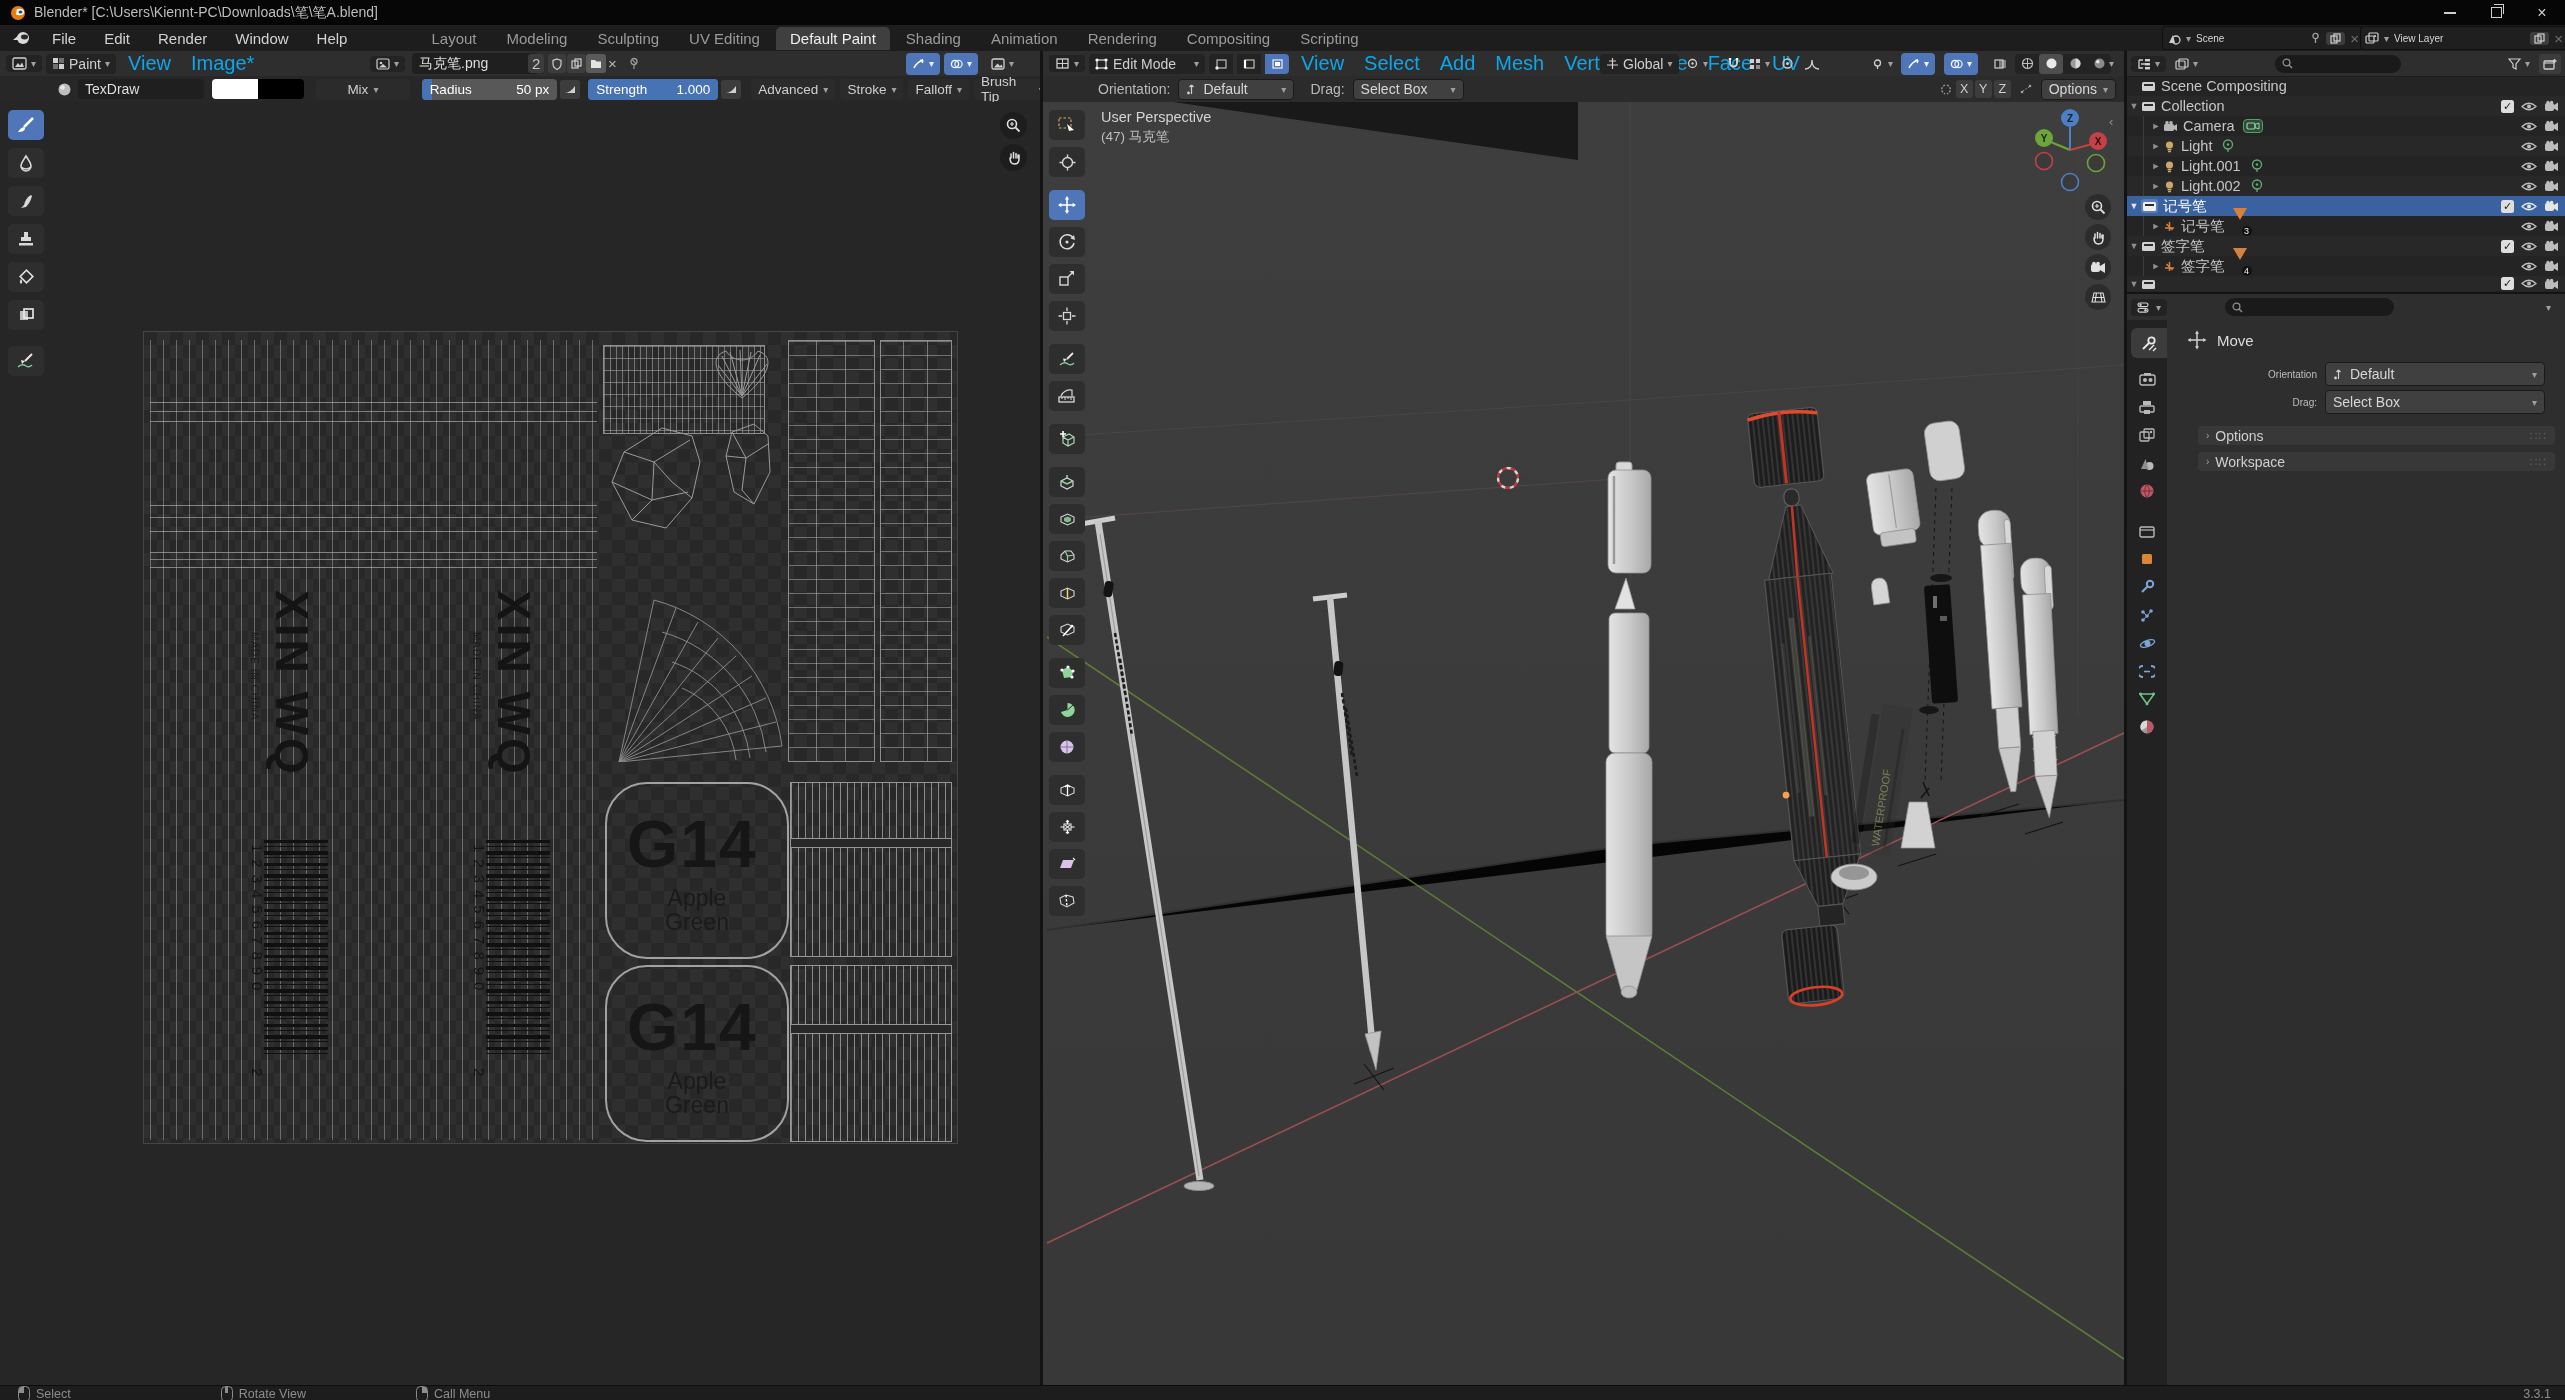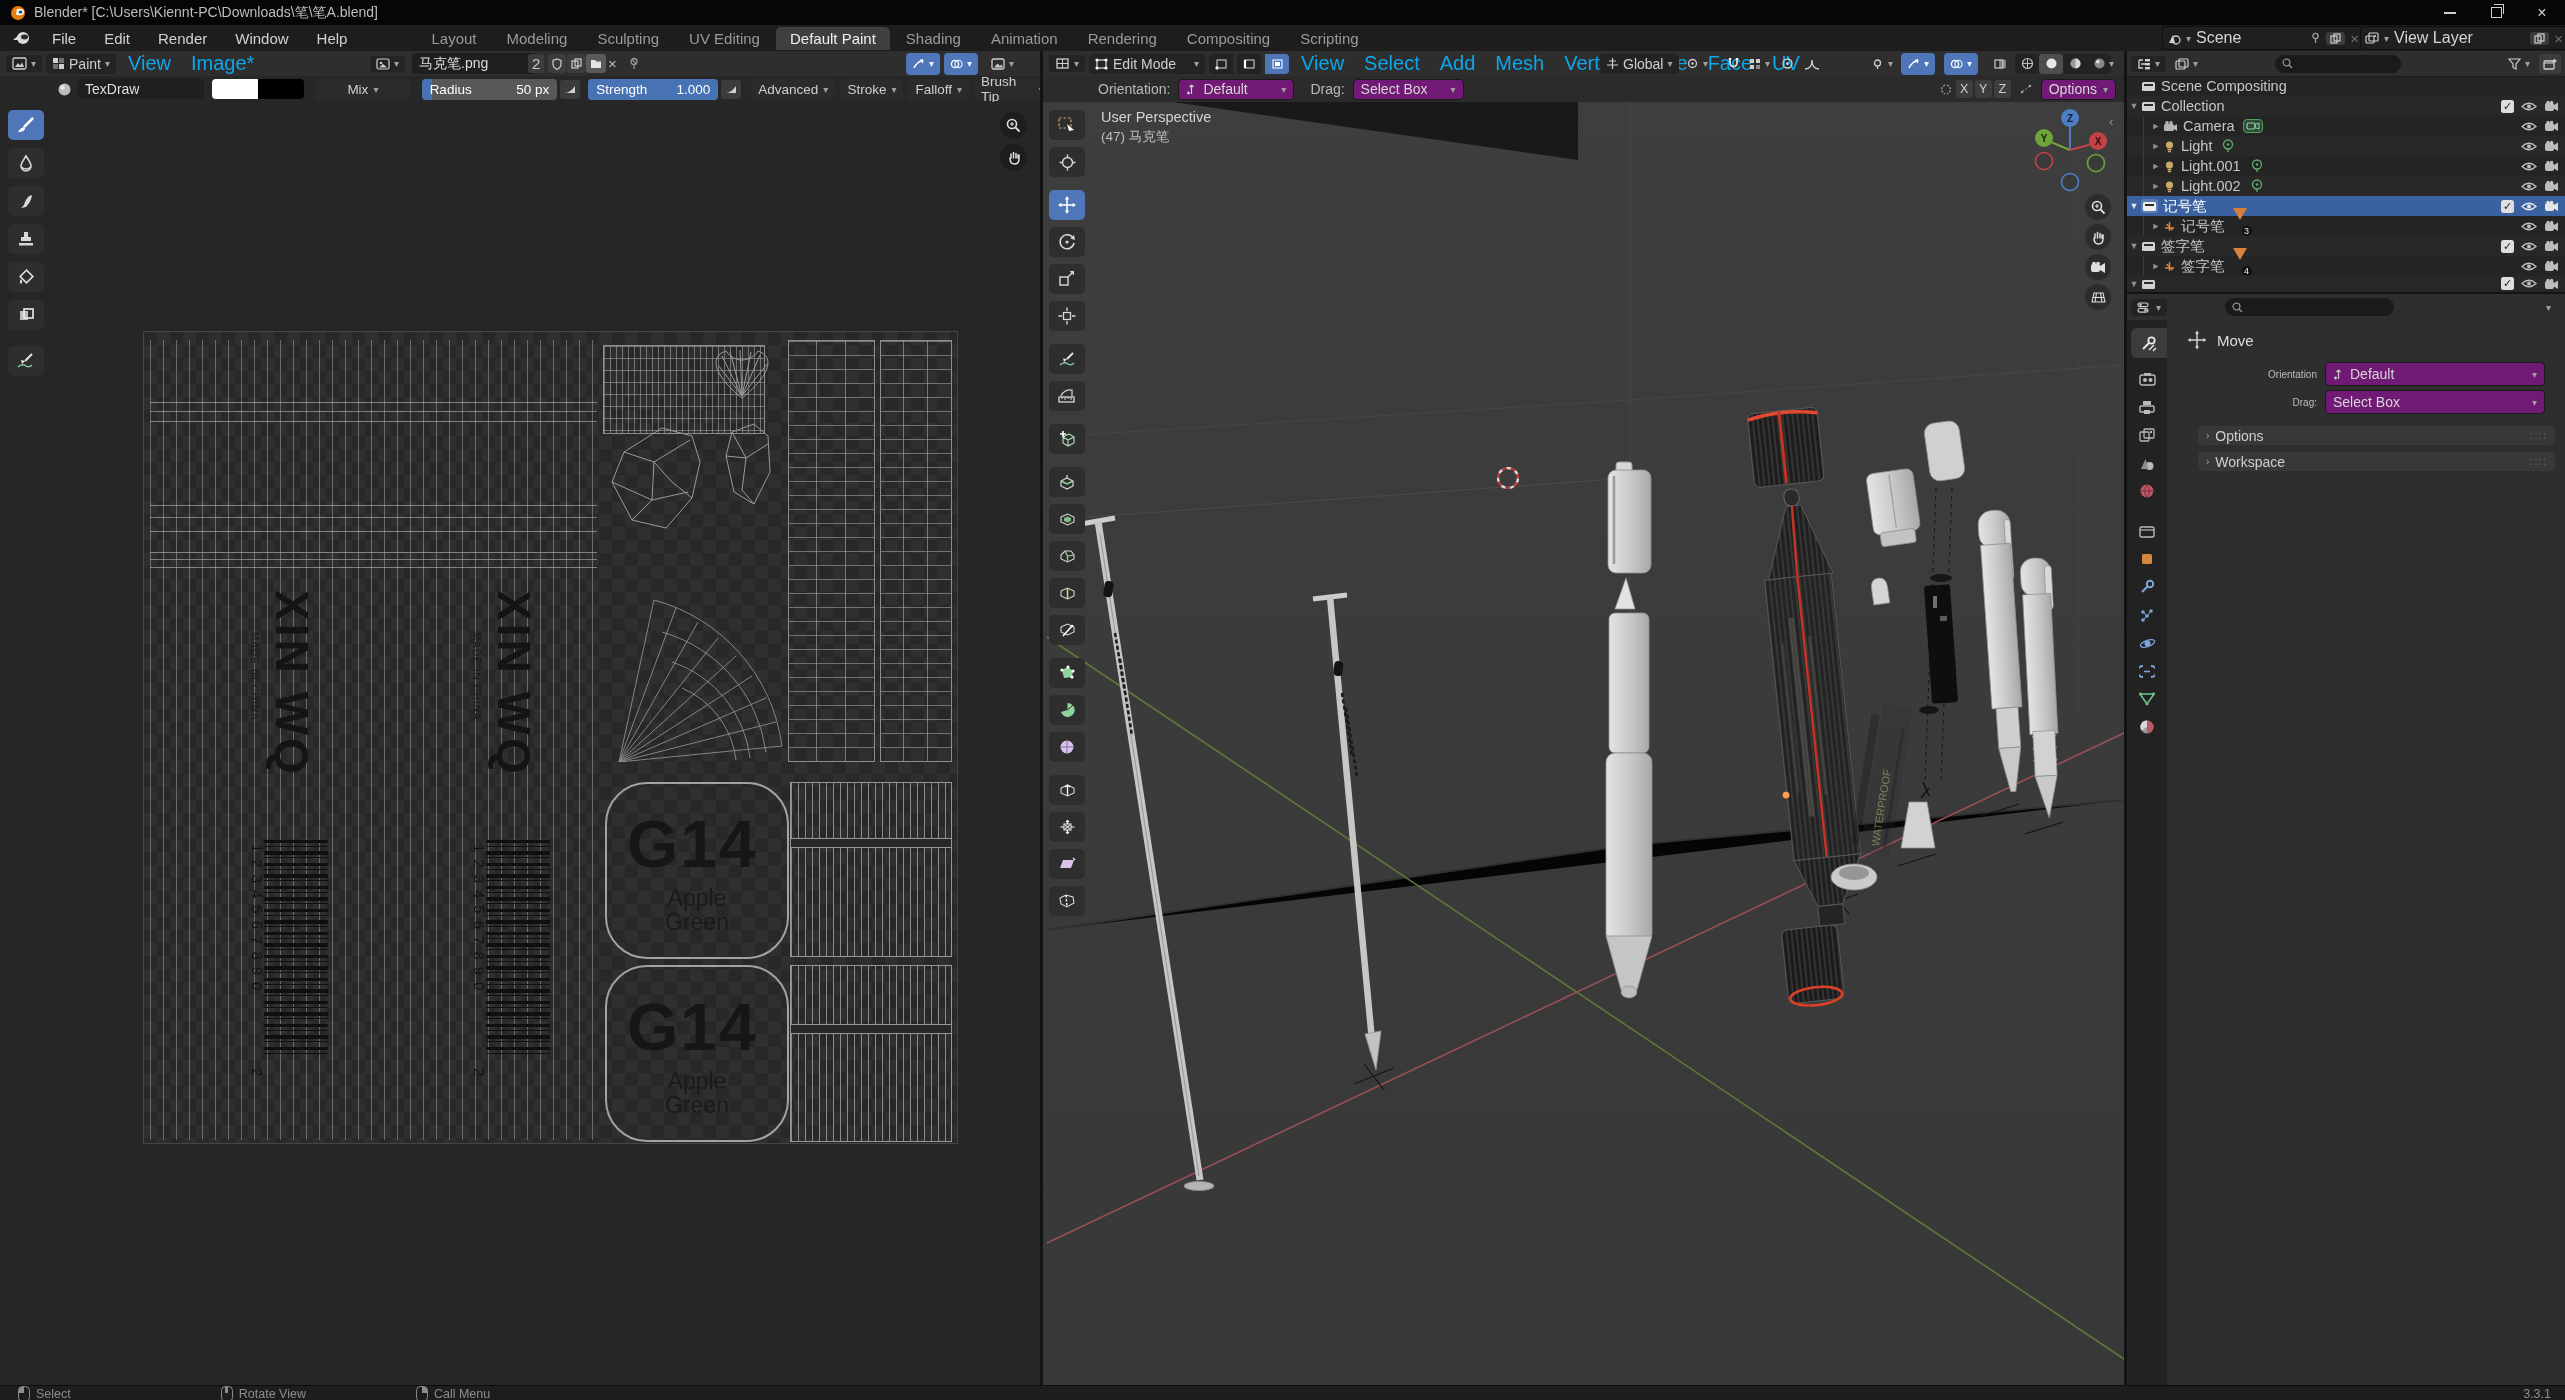--- a/index.html
+++ b/index.html
@@ -20,7 +20,7 @@
   .tab{padding:3px 14px;color:#9a9a9a;font-size:15px;border-radius:5px 5px 0 0;margin:0 1px;}
   .tab.active{background:#3f3f3f;color:#efefef;}
   .idsel{height:22px;background:#1f1f1f;border:1px solid #0f0f0f;border-radius:4px;display:flex;align-items:center;padding:0 4px;gap:5px;}
-  .idsel .txt{color:#d6d6d6;font-size:16px;}
+  .idsel .txt{color:#d6d6d6;font-size:10px;}
   .chip{background:#3c3c3c;border-radius:3px;padding:1px 4px;display:flex;align-items:center;}
   
   .edheader{position:absolute;left:0;top:0;right:0;height:25px;background:#2e2e2e;border-bottom:1px solid #1e1e1e;display:flex;align-items:center;gap:4px;}

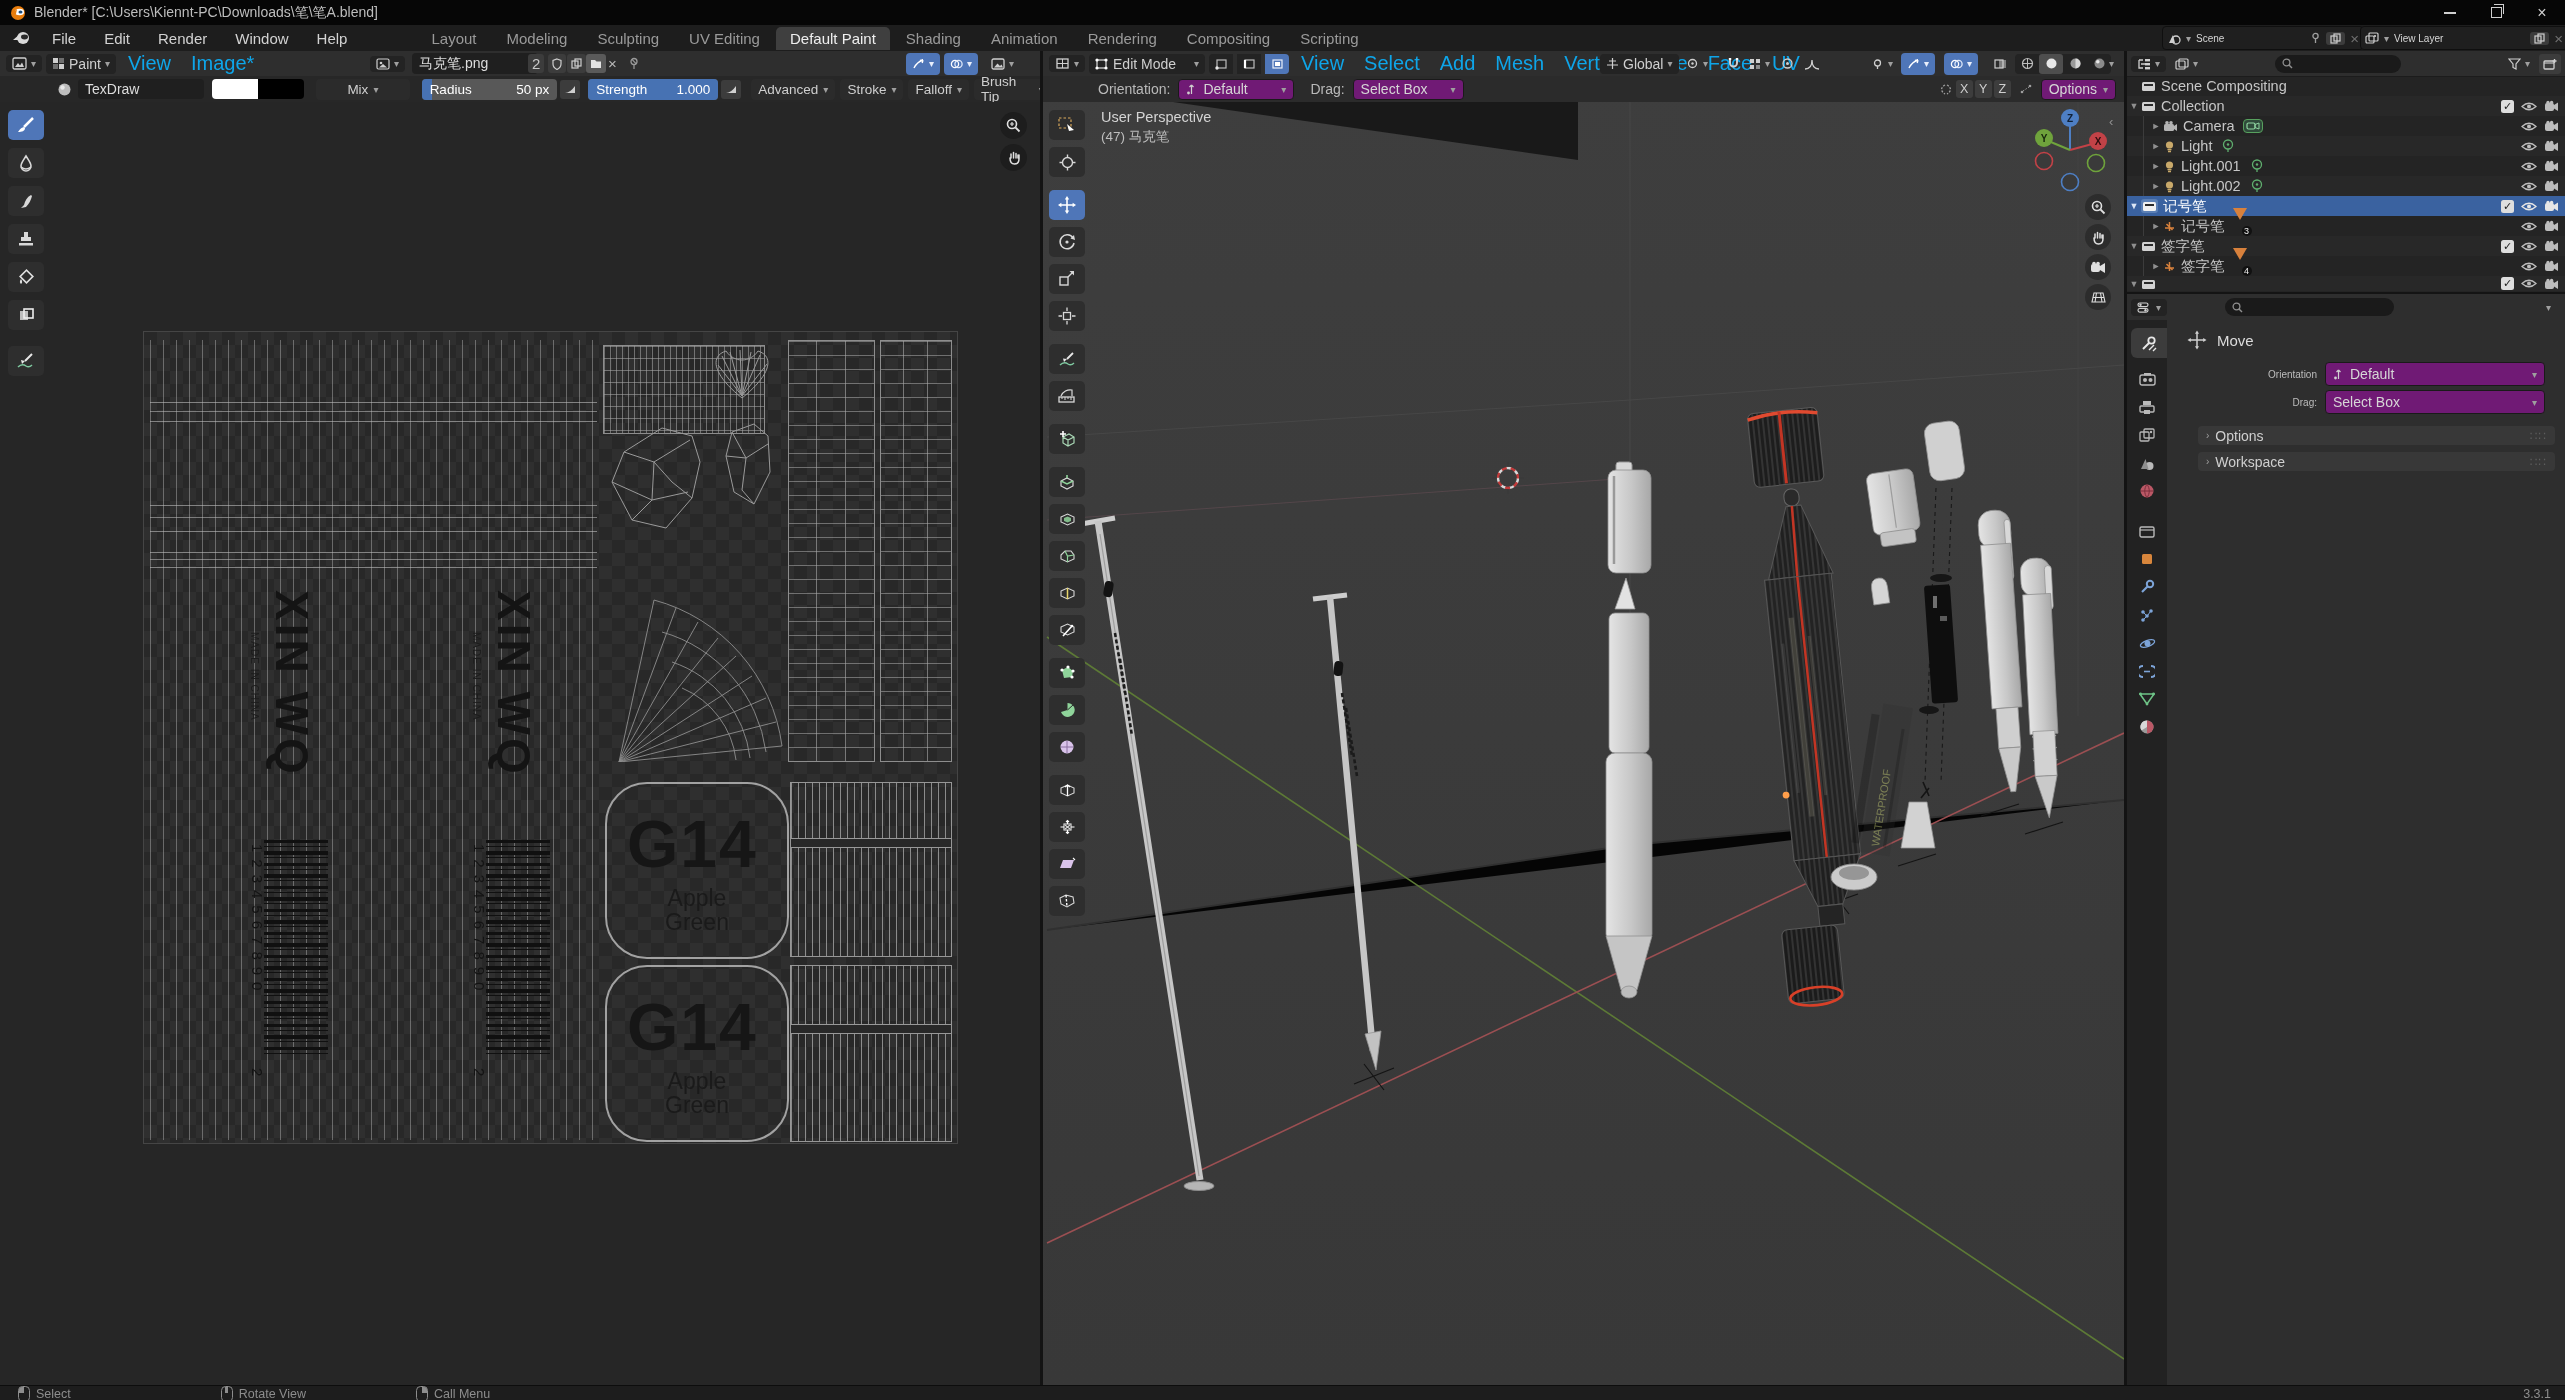--- a/index.html
+++ b/index.html
@@ -96,7 +96,7 @@
   #pcontent{position:absolute;left:40px;top:26px;right:0;bottom:0;background:#2e2e2e;}
   .prow{position:absolute;display:flex;align-items:center;}
   .plabel{color:#bdbdbd;font-size:10px;}
-  .pdrop{background:#701a75;border:1px solid #1a1a1a;border-radius:4px;height:22px;display:flex;align-items:center;padding:0 7px;gap:6px;color:#d6d6d6;font-size:14px;}
+  .pdrop{background:#404040;border:1px solid #1a1a1a;border-radius:4px;height:22px;display:flex;align-items:center;padding:0 7px;gap:6px;color:#d6d6d6;font-size:14px;}
   .panelbar{position:absolute;left:31px;right:10px;height:19px;background:#383838;border-radius:4px;display:flex;align-items:center;padding:0 8px;color:#cfcfcf;font-size:14px;gap:6px;}
   .grip{margin-left:auto;color:#5d5d5d;font-size:12px;letter-spacing:1px;}
   

